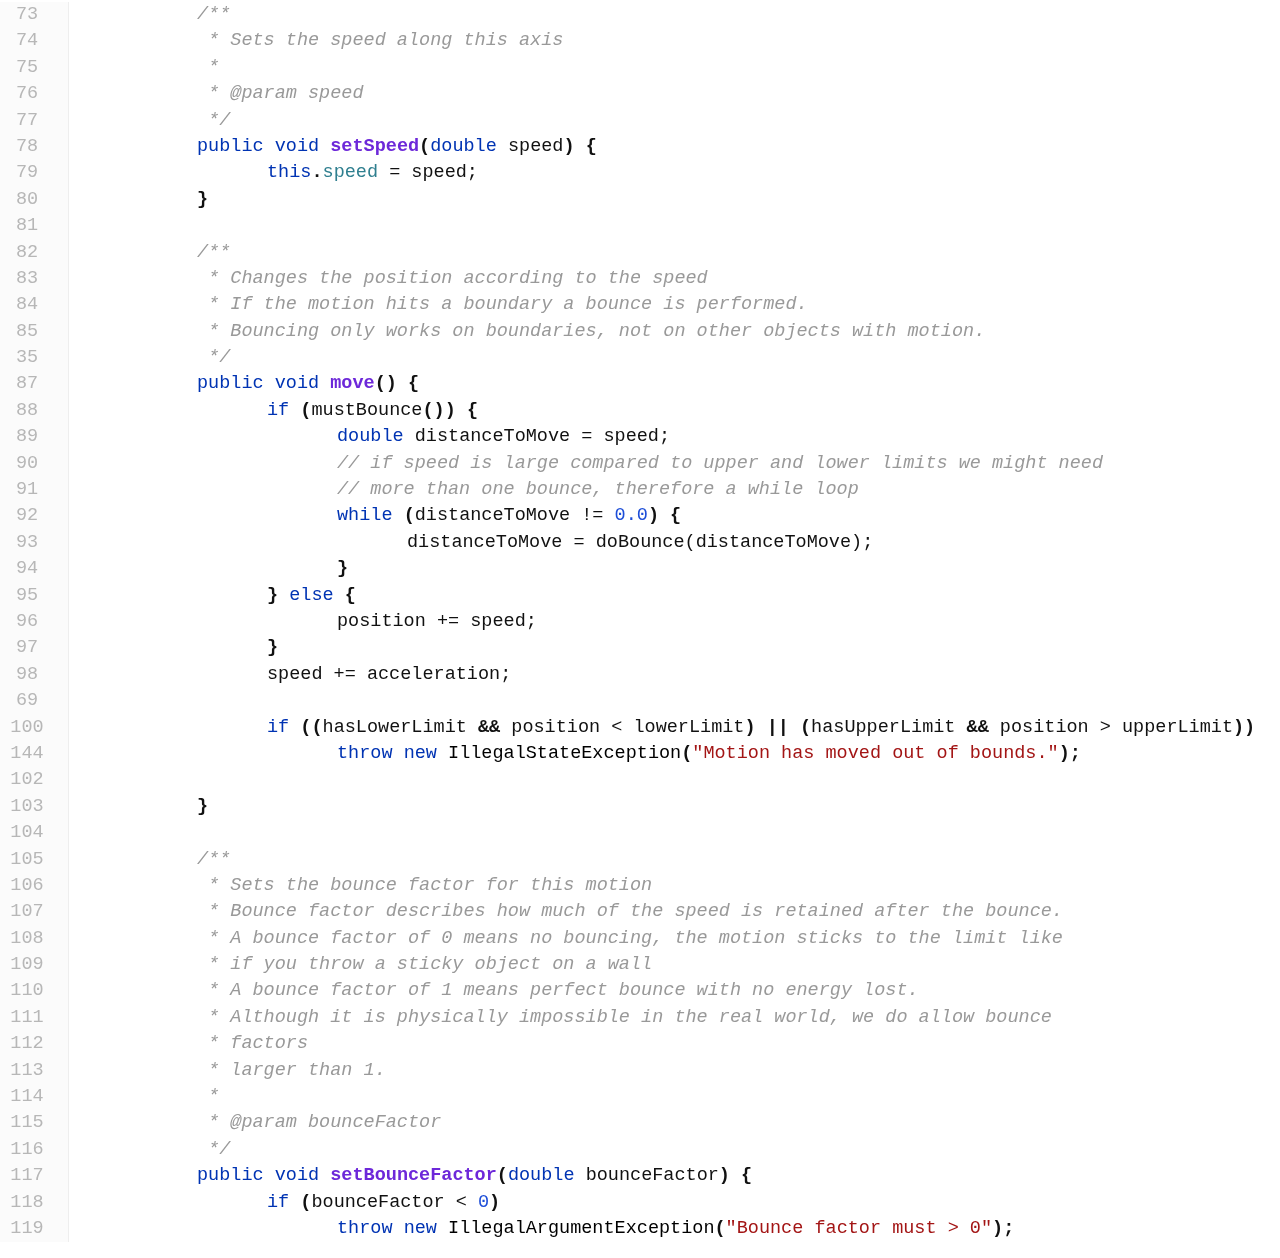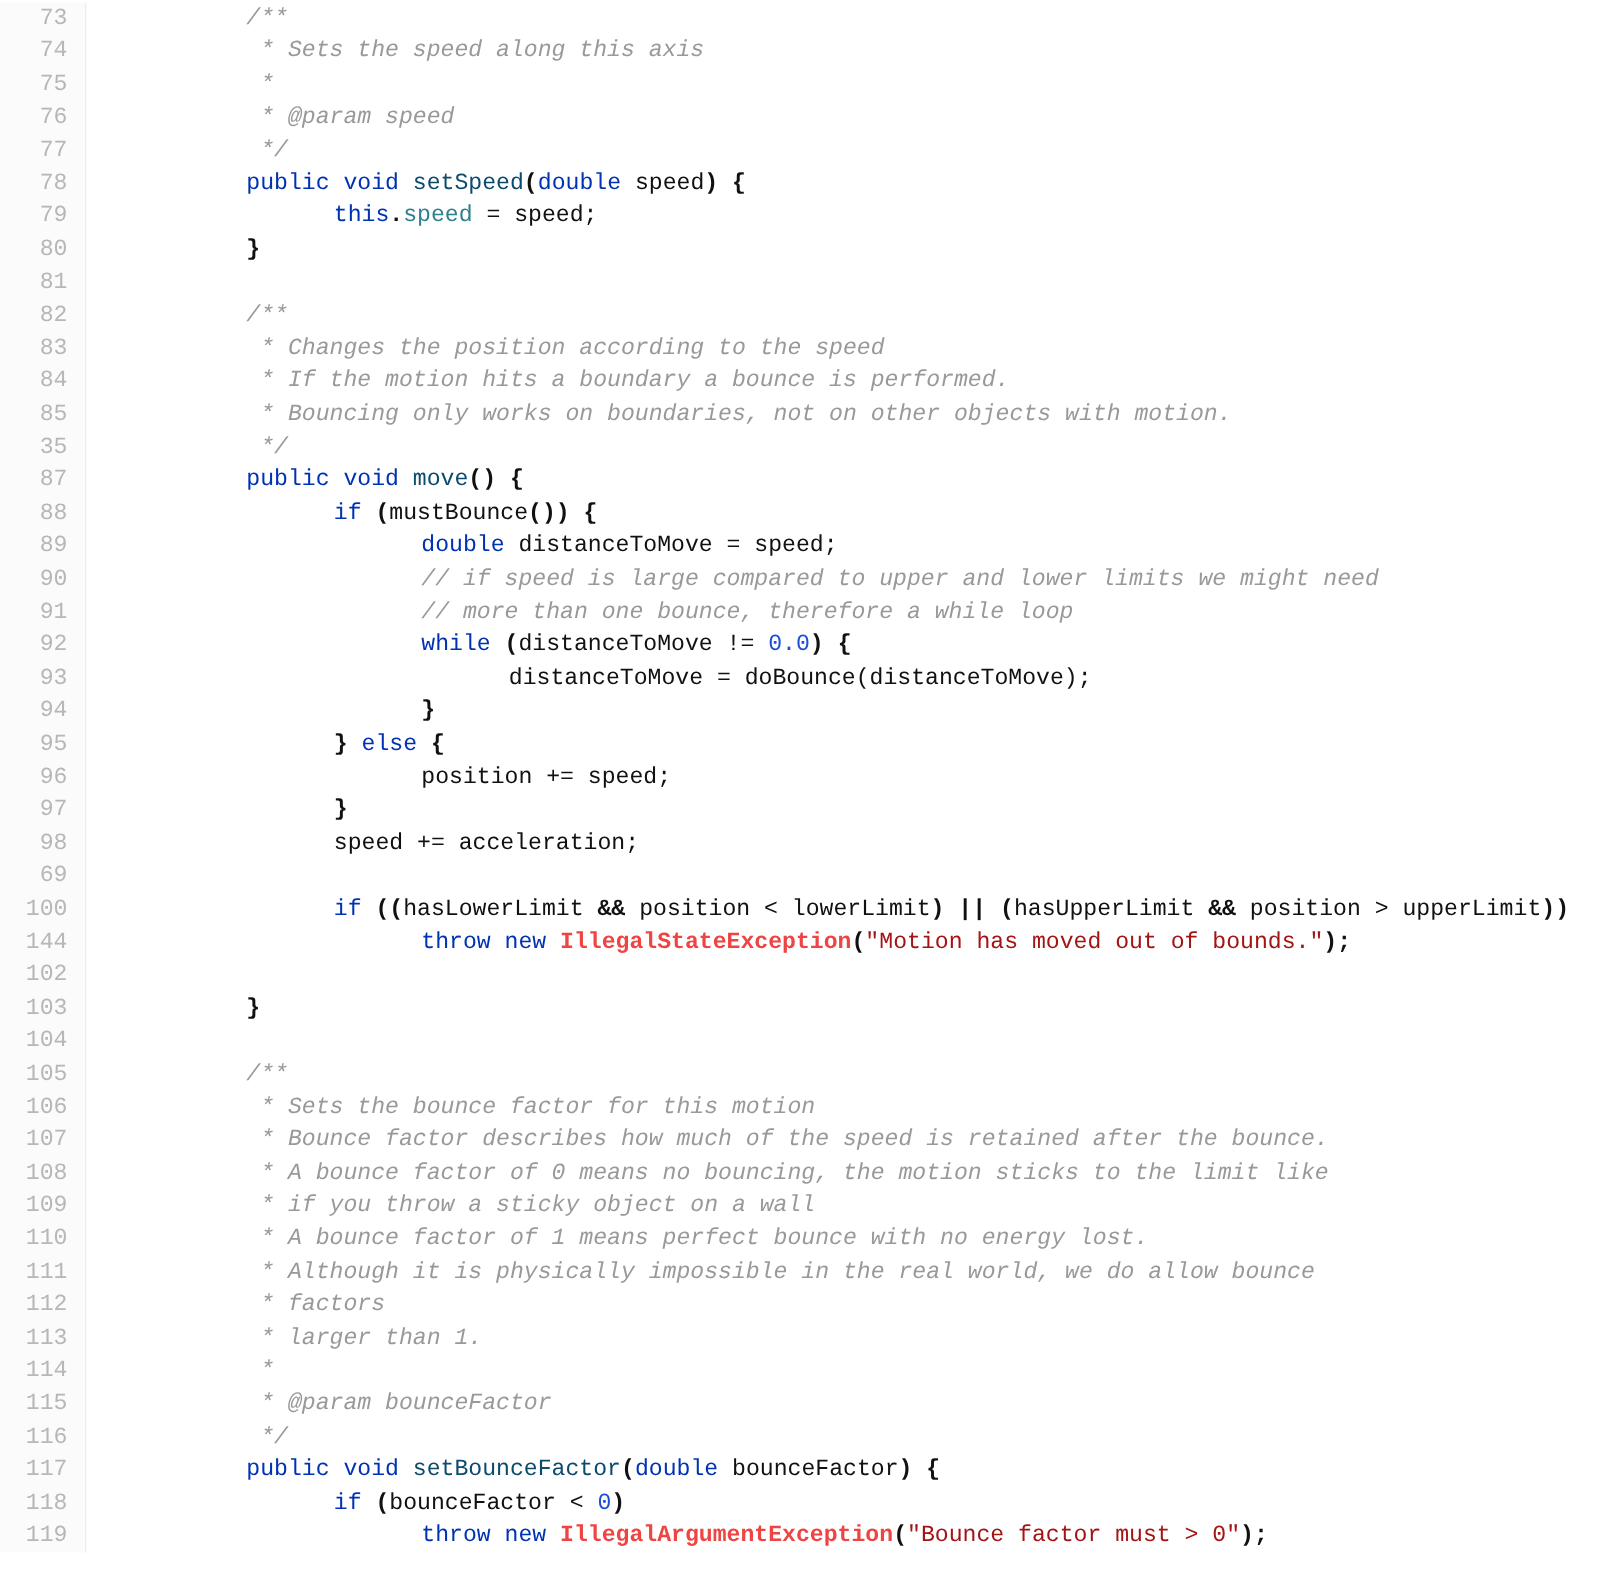--- a/index.html
+++ b/index.html
@@ -26,7 +26,7 @@
     border-right: 1px solid #eee;
     background: #fbfbfb;
   }
-  .gutter div { height: 26.4px; }
+  .gutter div { height: 26.4px; text-align: center; }
   .code {
     padding-left: 10px;
     white-space: pre;

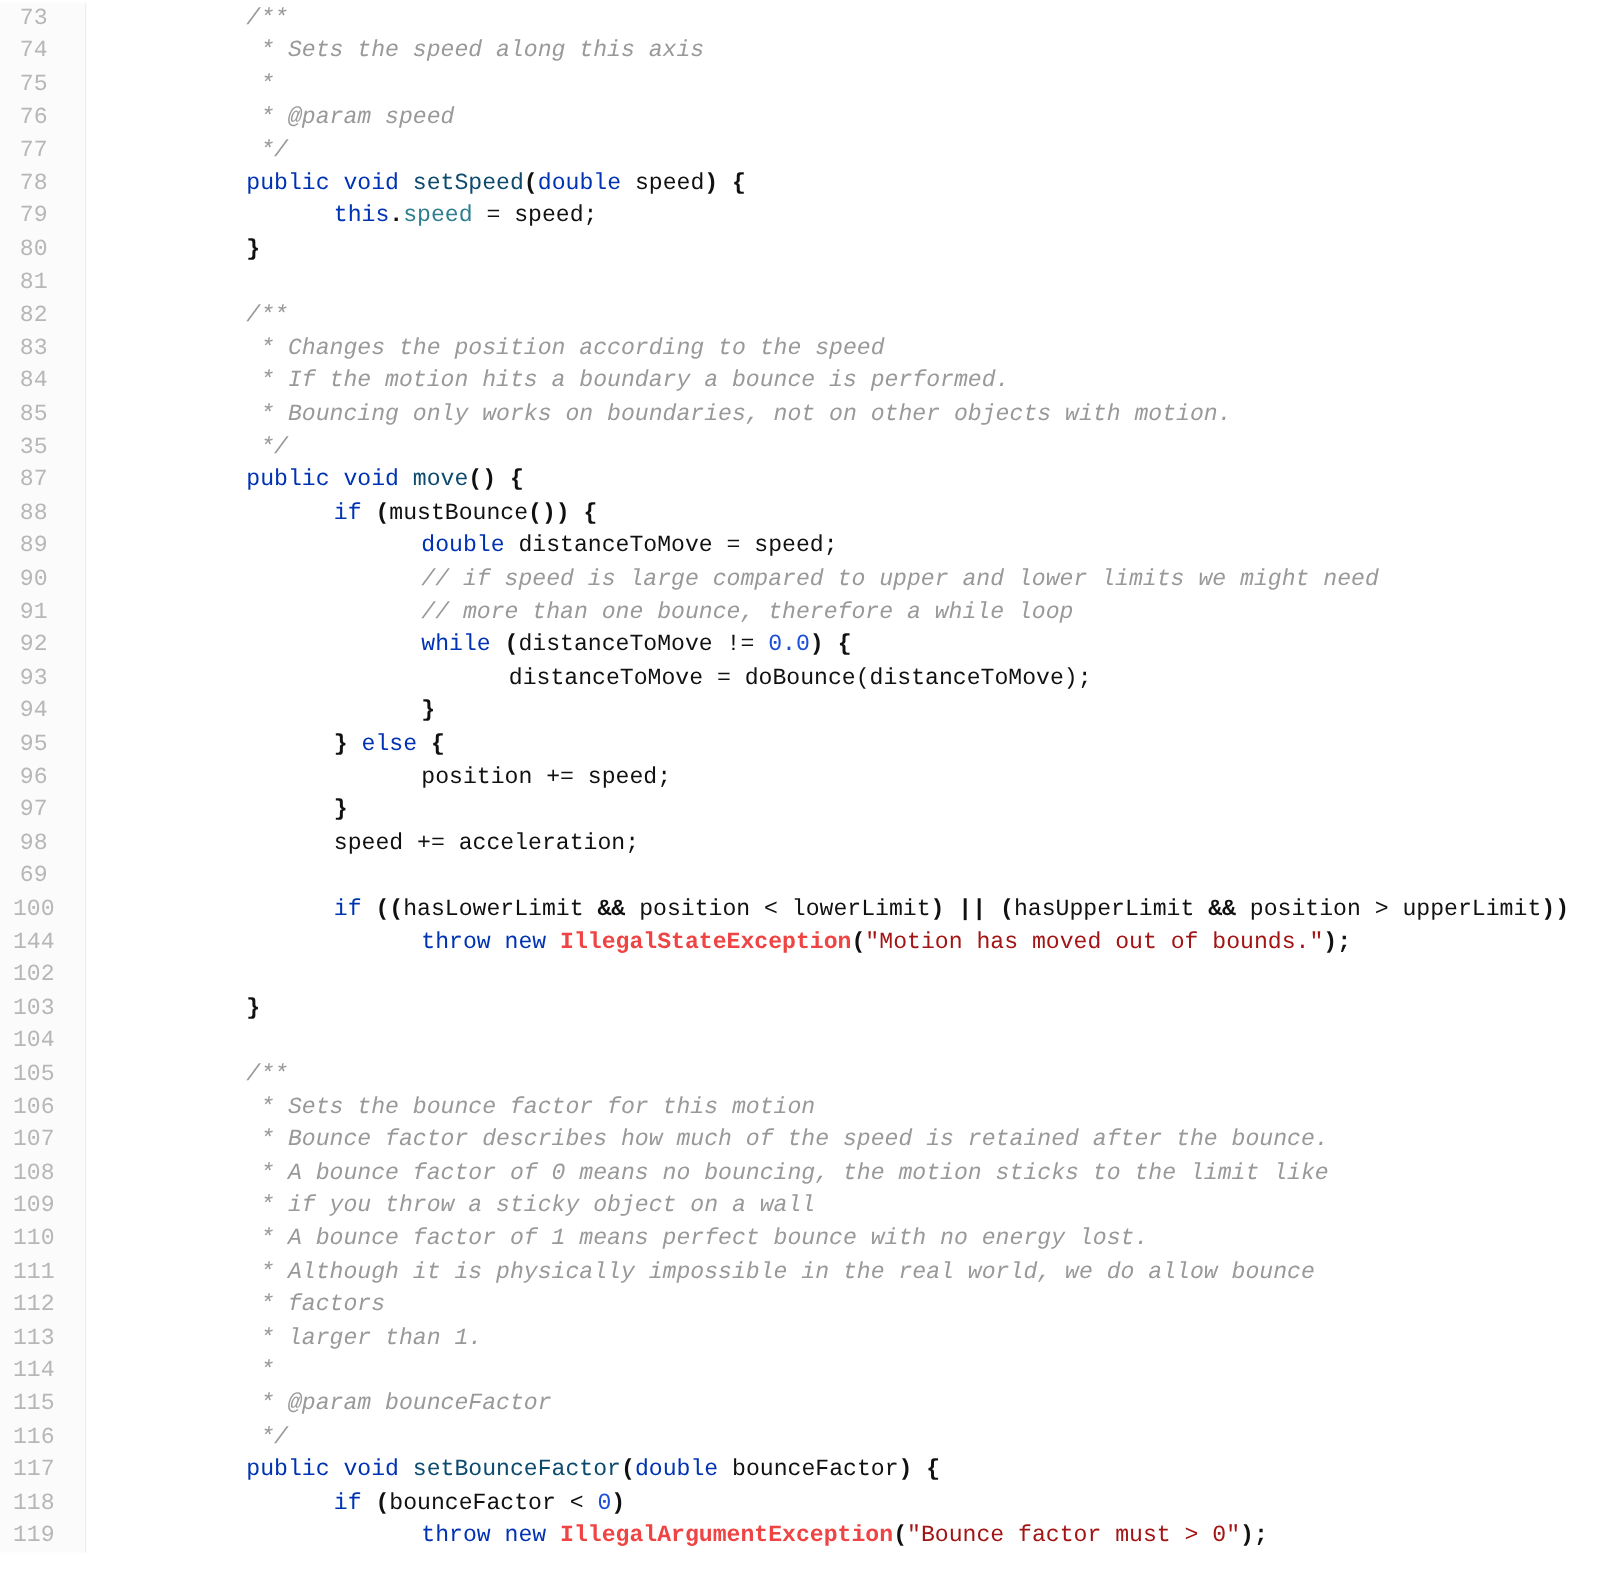--- a/index.html
+++ b/index.html
@@ -35,7 +35,7 @@
   .code .line { height: 26.4px; }
   .cm  { color: #999; font-style: italic; }     
   .kw  { color: #0033b3; font-weight: normal; }    
-  .fn  { color: #0c4a6e; font-weight: normal; }    
+  .fn  { color: #6d28d9; font-weight: bold; }    
   .fld { color: #2f7f8f; }                       
   .num { color: #1d4ed8; }                       
   .str { color: #a31515; }                       

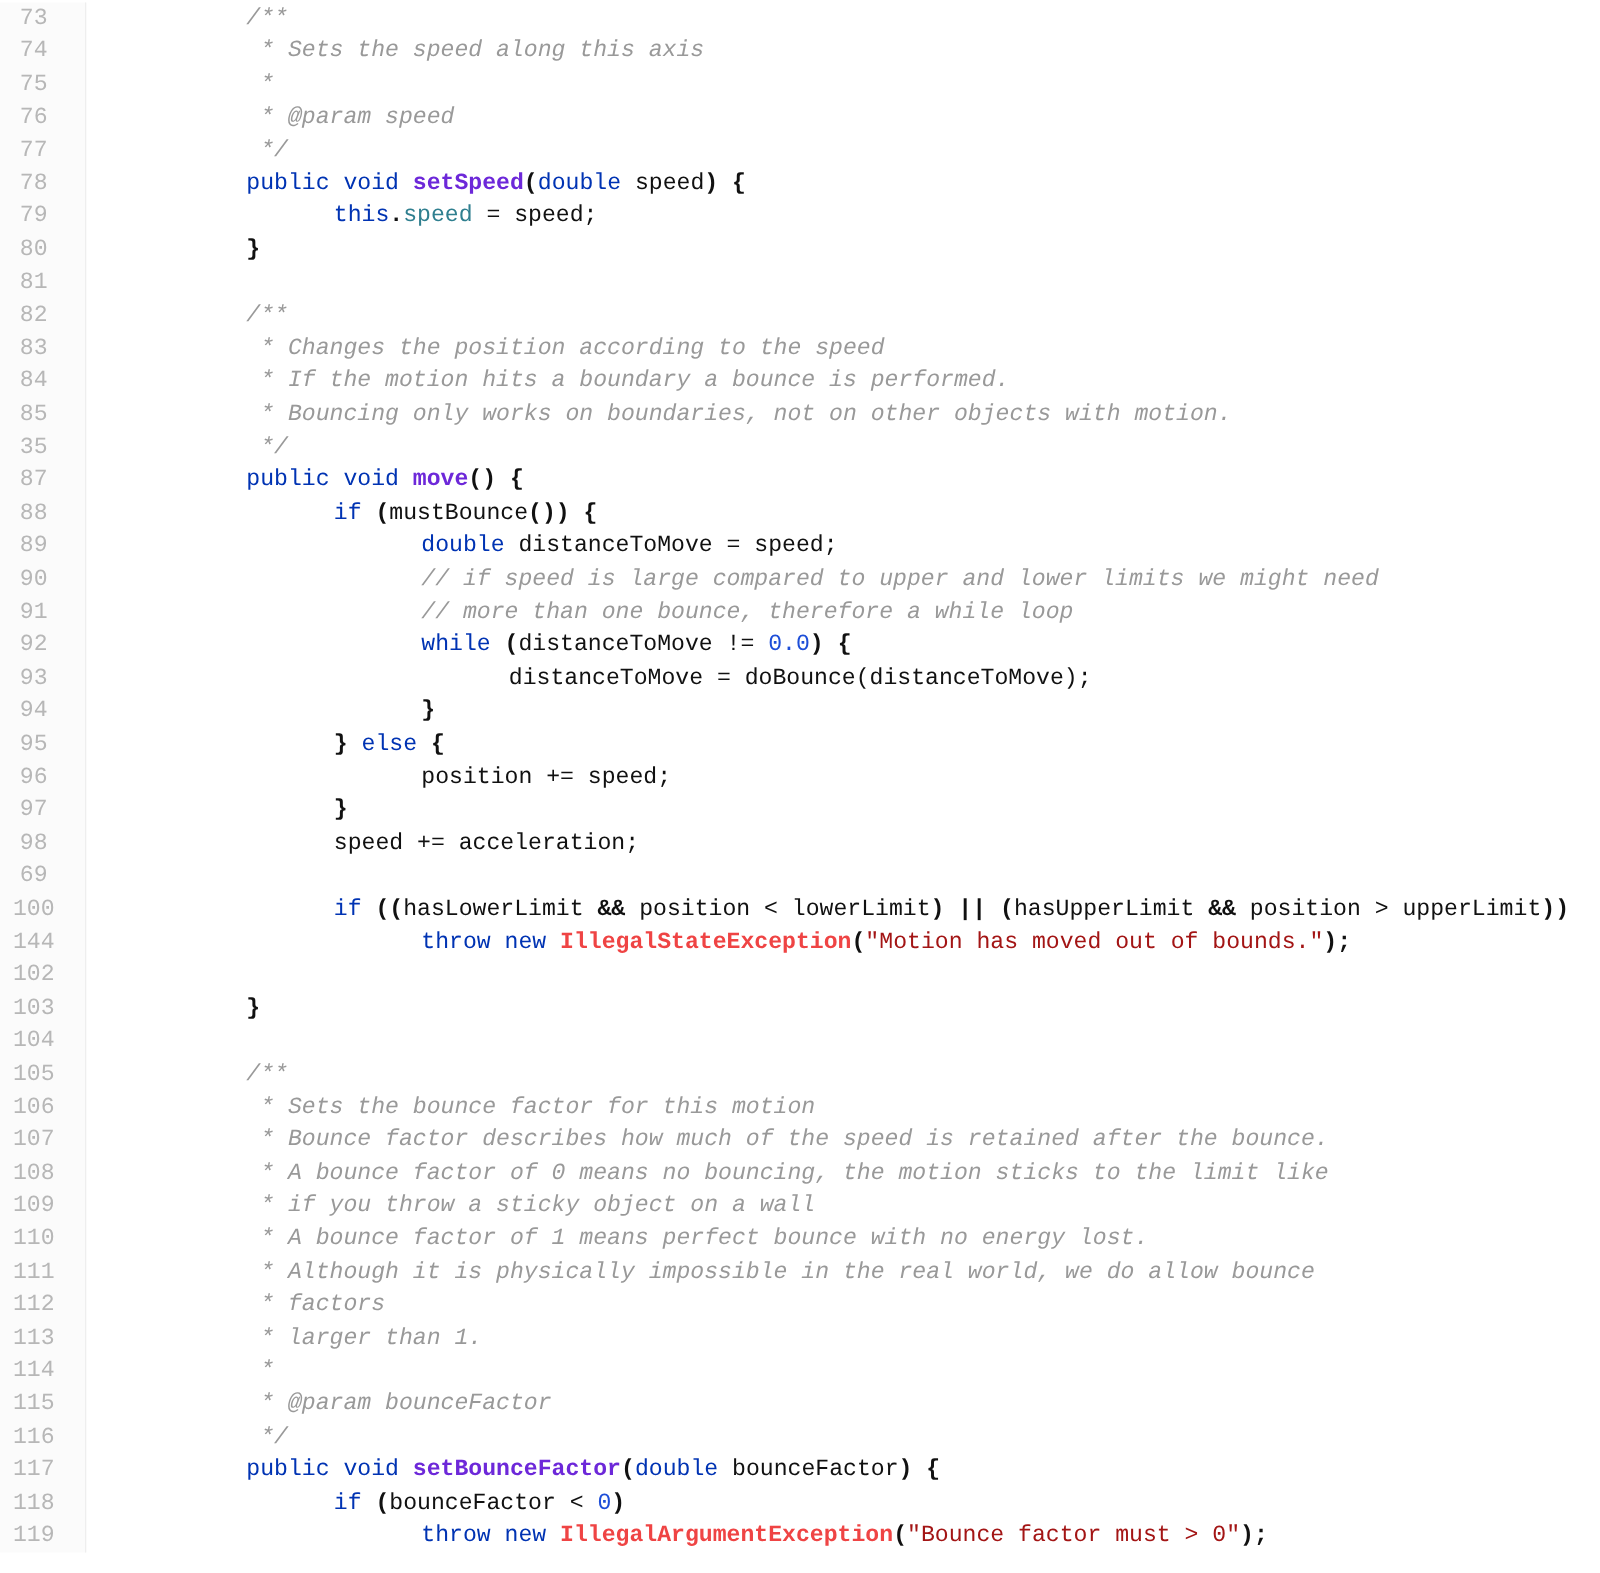--- a/index.html
+++ b/index.html
@@ -39,7 +39,7 @@
   .fld { color: #2f7f8f; }                       
   .num { color: #1d4ed8; }                       
   .str { color: #a31515; }                       
-  .cls { color: #ef4444; font-weight: bold; }    
+  .cls { color: #000000; font-weight: normal; }    
   .b   { font-weight: bold; }                    
 </style>
 </head>

